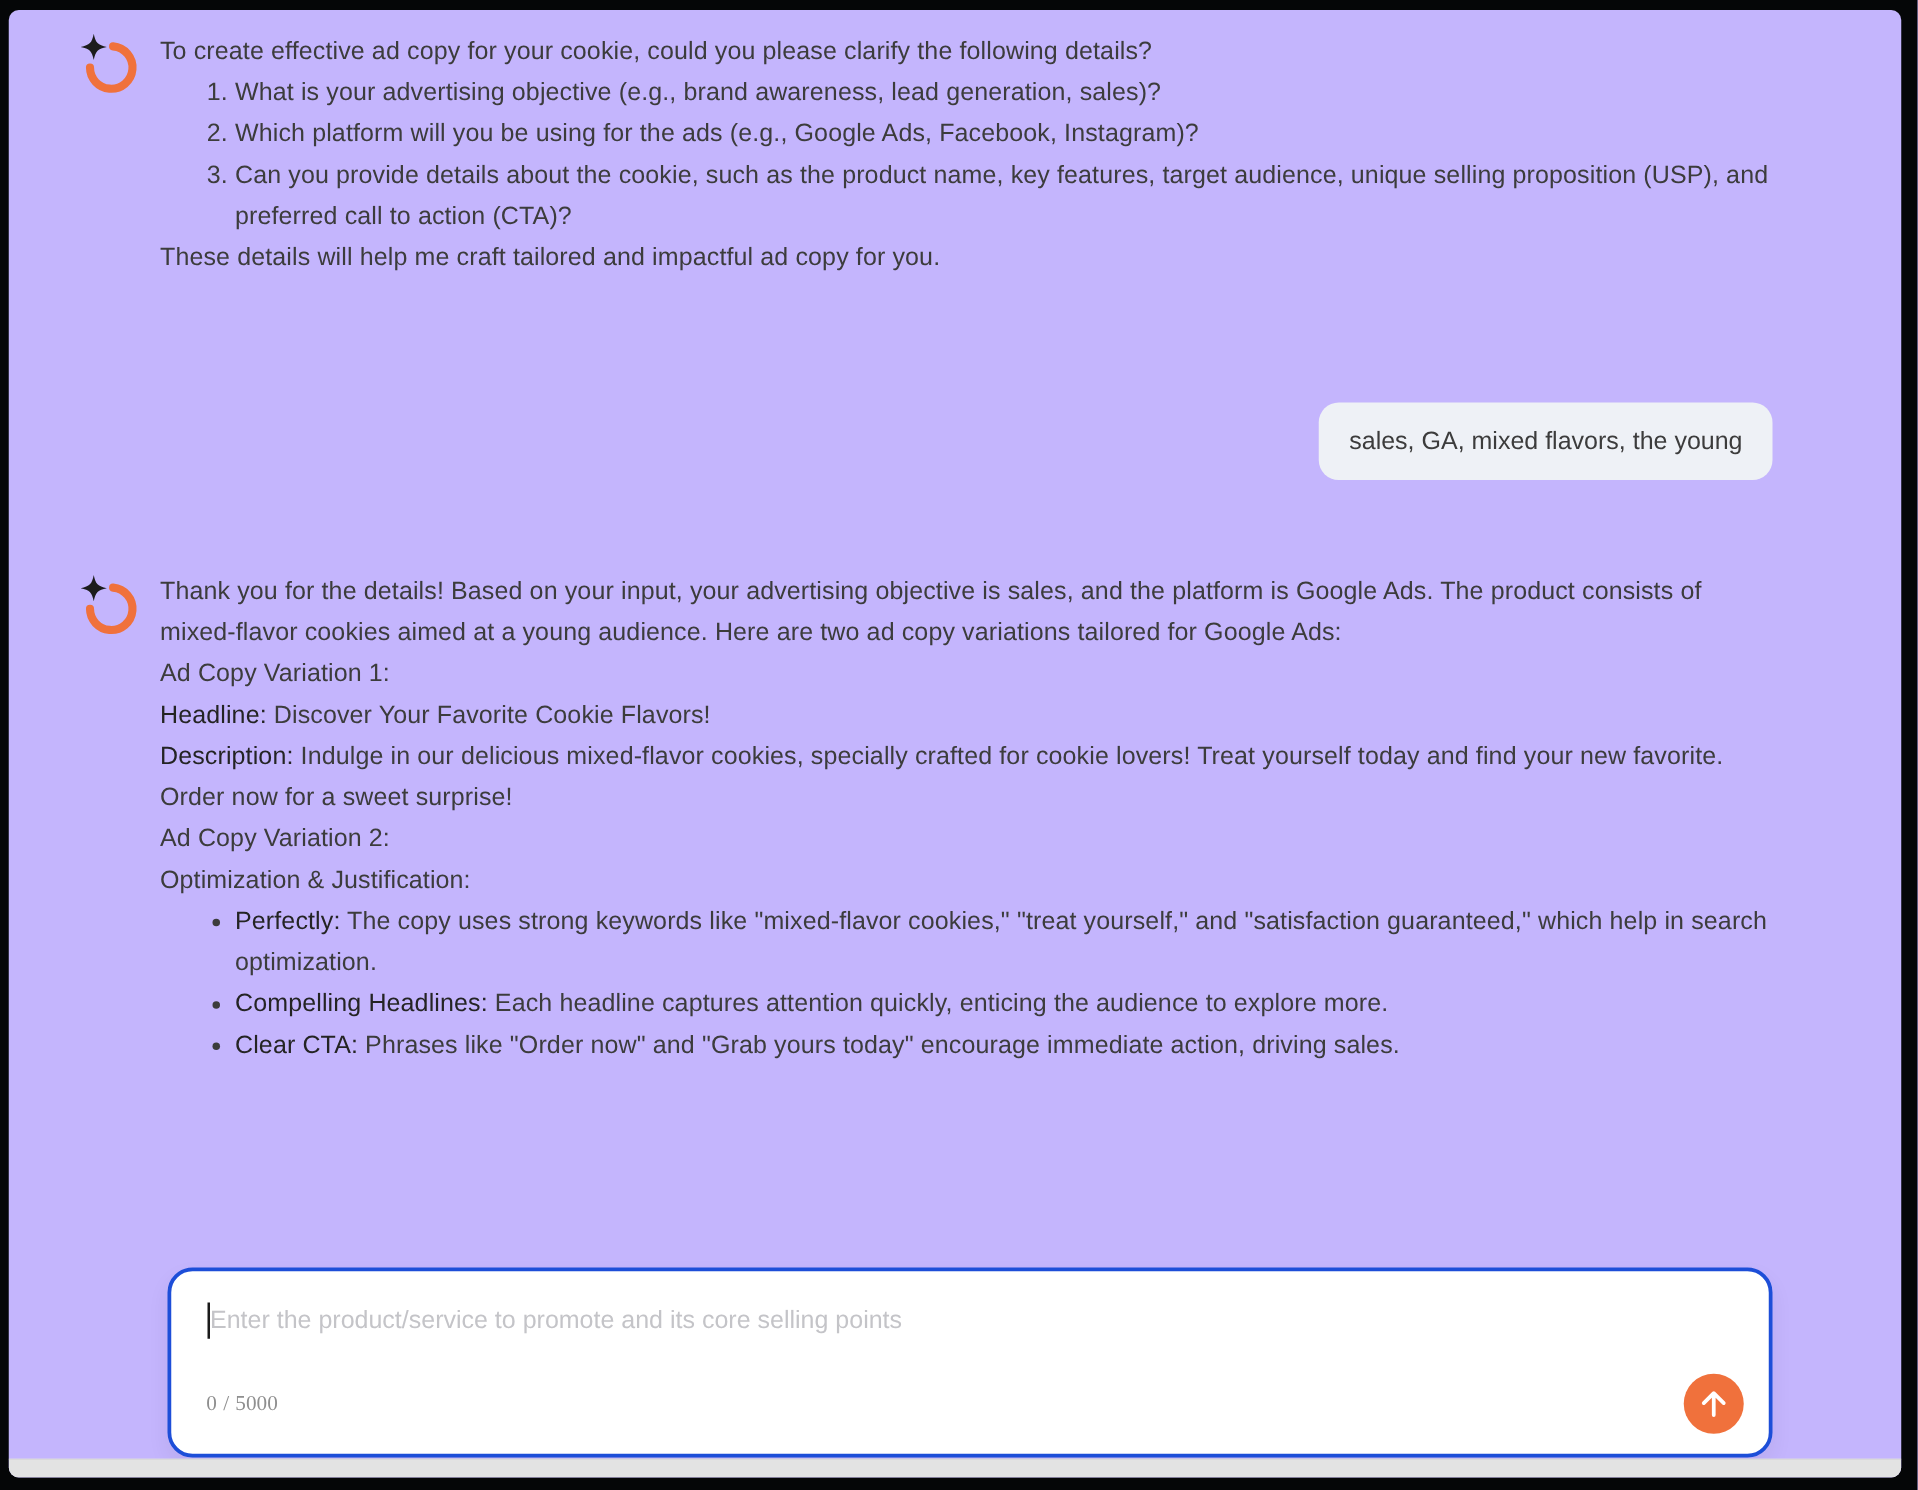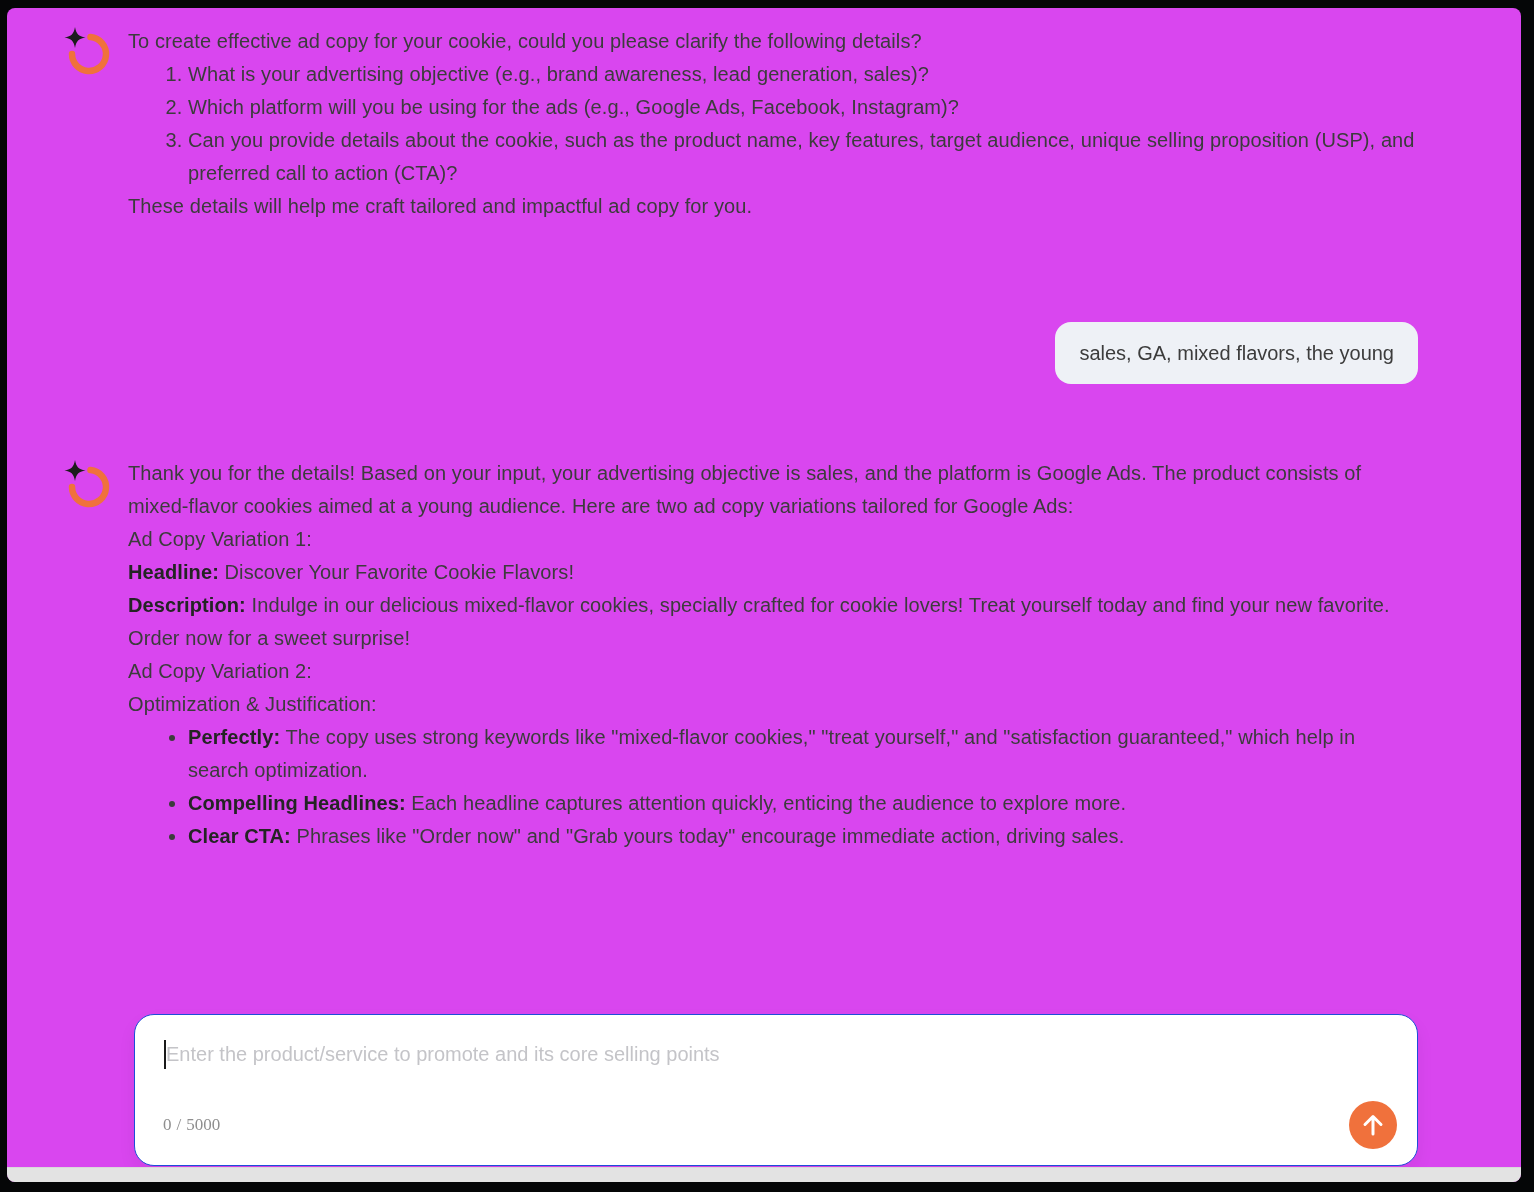--- a/index.html
+++ b/index.html
@@ -12,7 +12,7 @@
   }
   .page {
     position:absolute; left:7px; top:8px; right:13px; bottom:10px;
-    background:#d946ef; border-radius:8px; overflow:hidden;
+    background:#c4b5fd; border-radius:8px; overflow:hidden;
   }
   .avatar { position:absolute; width:48px; height:48px; }
   .avatar svg { display:block; }

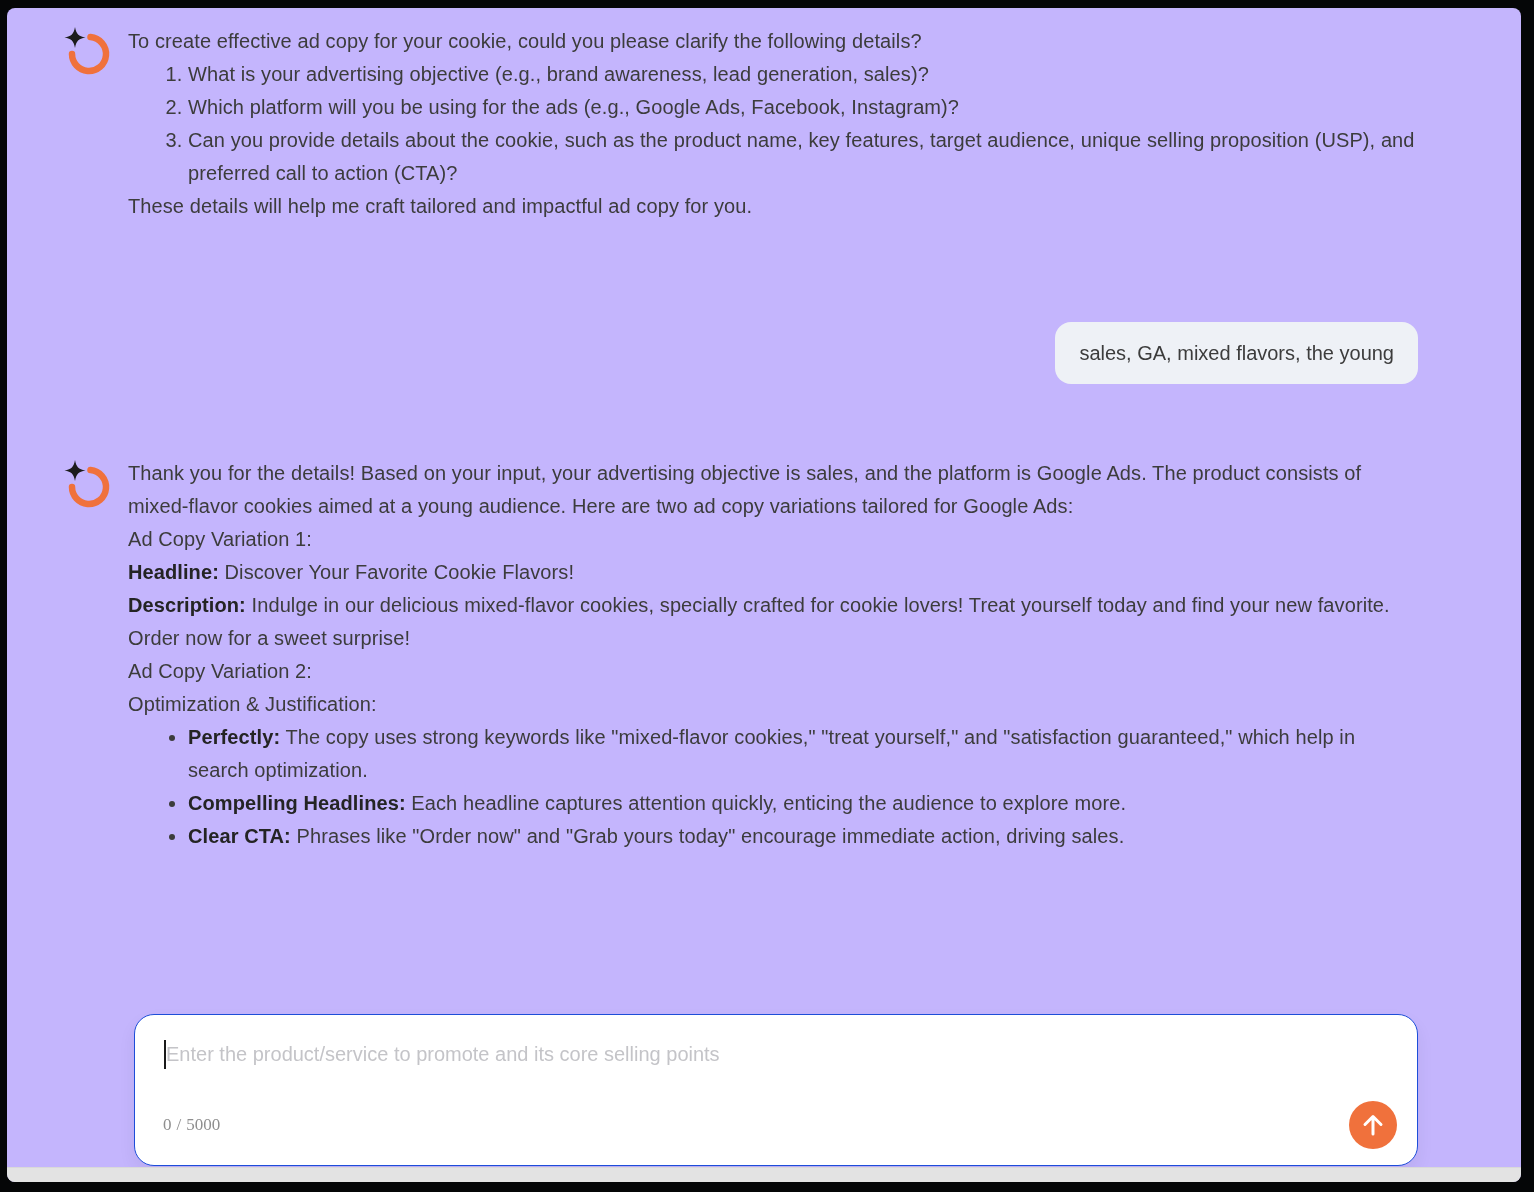--- a/index.html
+++ b/index.html
@@ -21,7 +21,7 @@
     color:#3c3c3c; font-size:20px; line-height:33px; letter-spacing:0.1px;
   }
   .mtext p { margin:0; }
-  .mtext strong { color:#242424; font-weight:bold;margin-top:18px; }
+  .mtext strong { color:#242424; font-weight:normal;margin-top:18px; }
   ol.qlist { margin:0; padding-left:60px; list-style:decimal; }
   ul.blist { margin:0; padding-left:60px; list-style:disc; }
   .outro { margin-top:21px; }

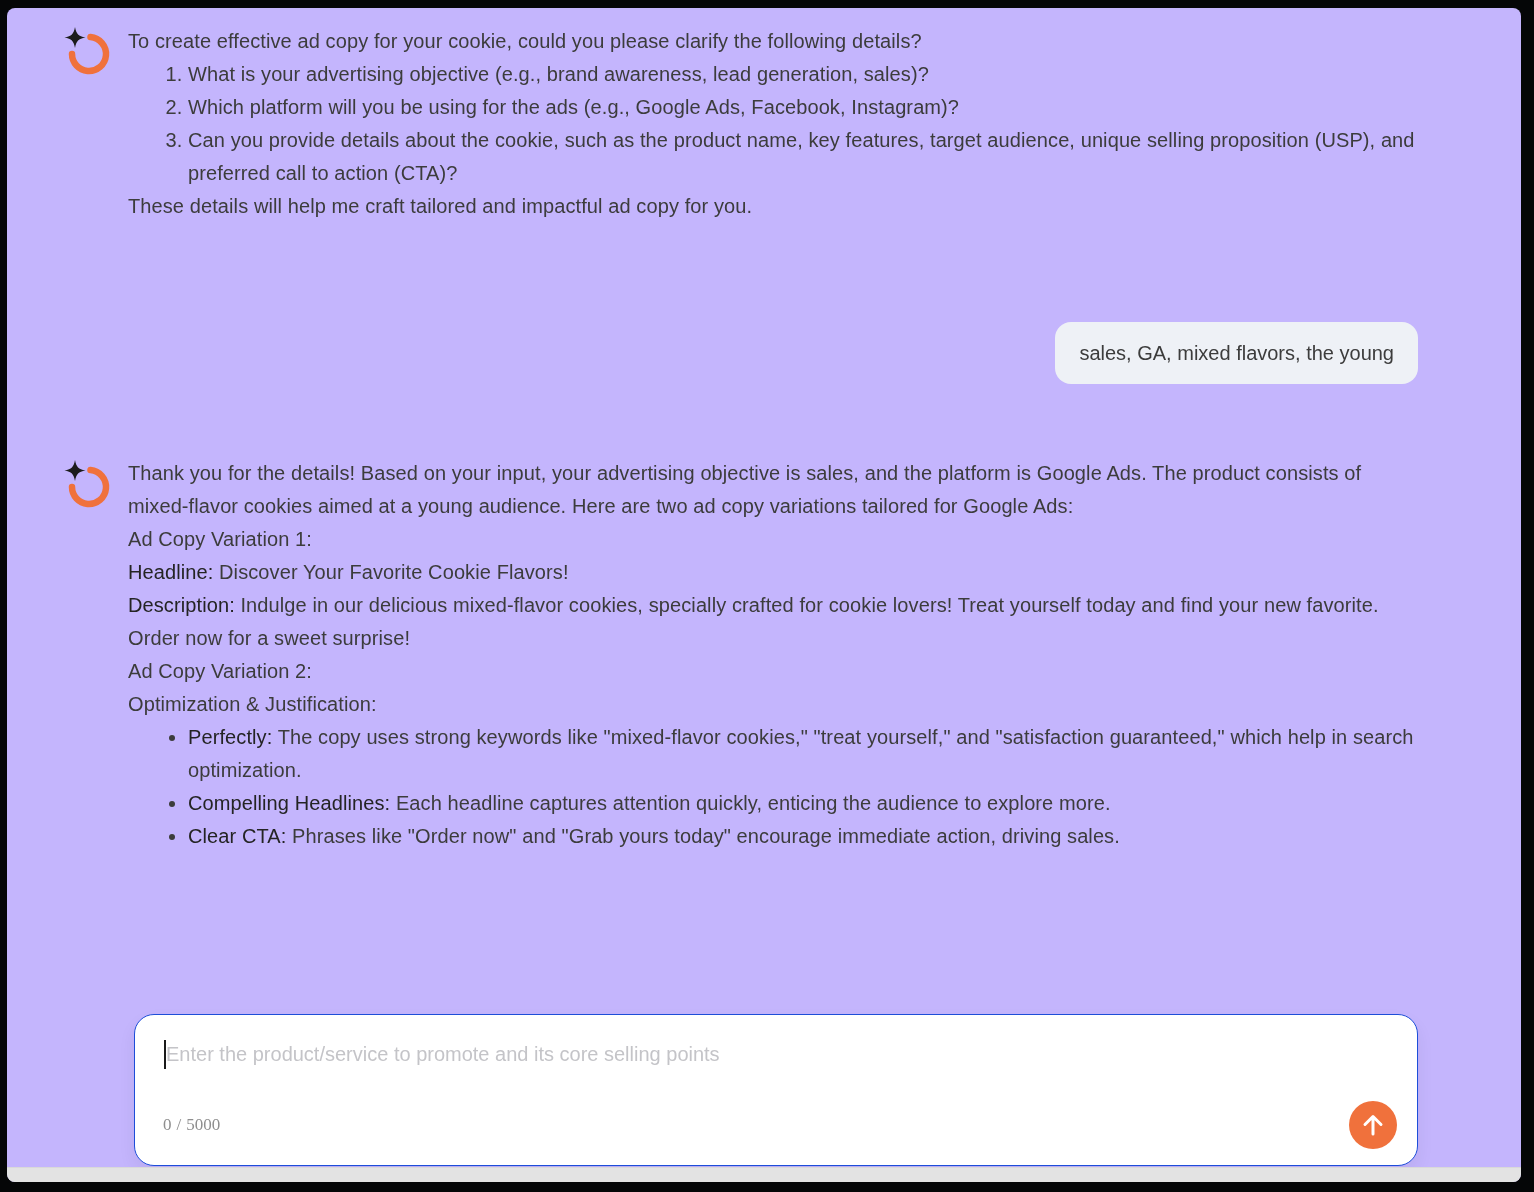--- a/index.html
+++ b/index.html
@@ -33,7 +33,7 @@
   }
   .composer {
     position:absolute; left:127px; top:1006px; width:1284px; height:152px;
-    background:#ffffff; border:1px solid #1d4ed8; border-radius:20px;
+    background:#ffffff; border:3px solid #1d4ed8; border-radius:20px;
     box-shadow:0 8px 18px rgba(0,0,0,0.06);
     text-decoration:underline;
   }

